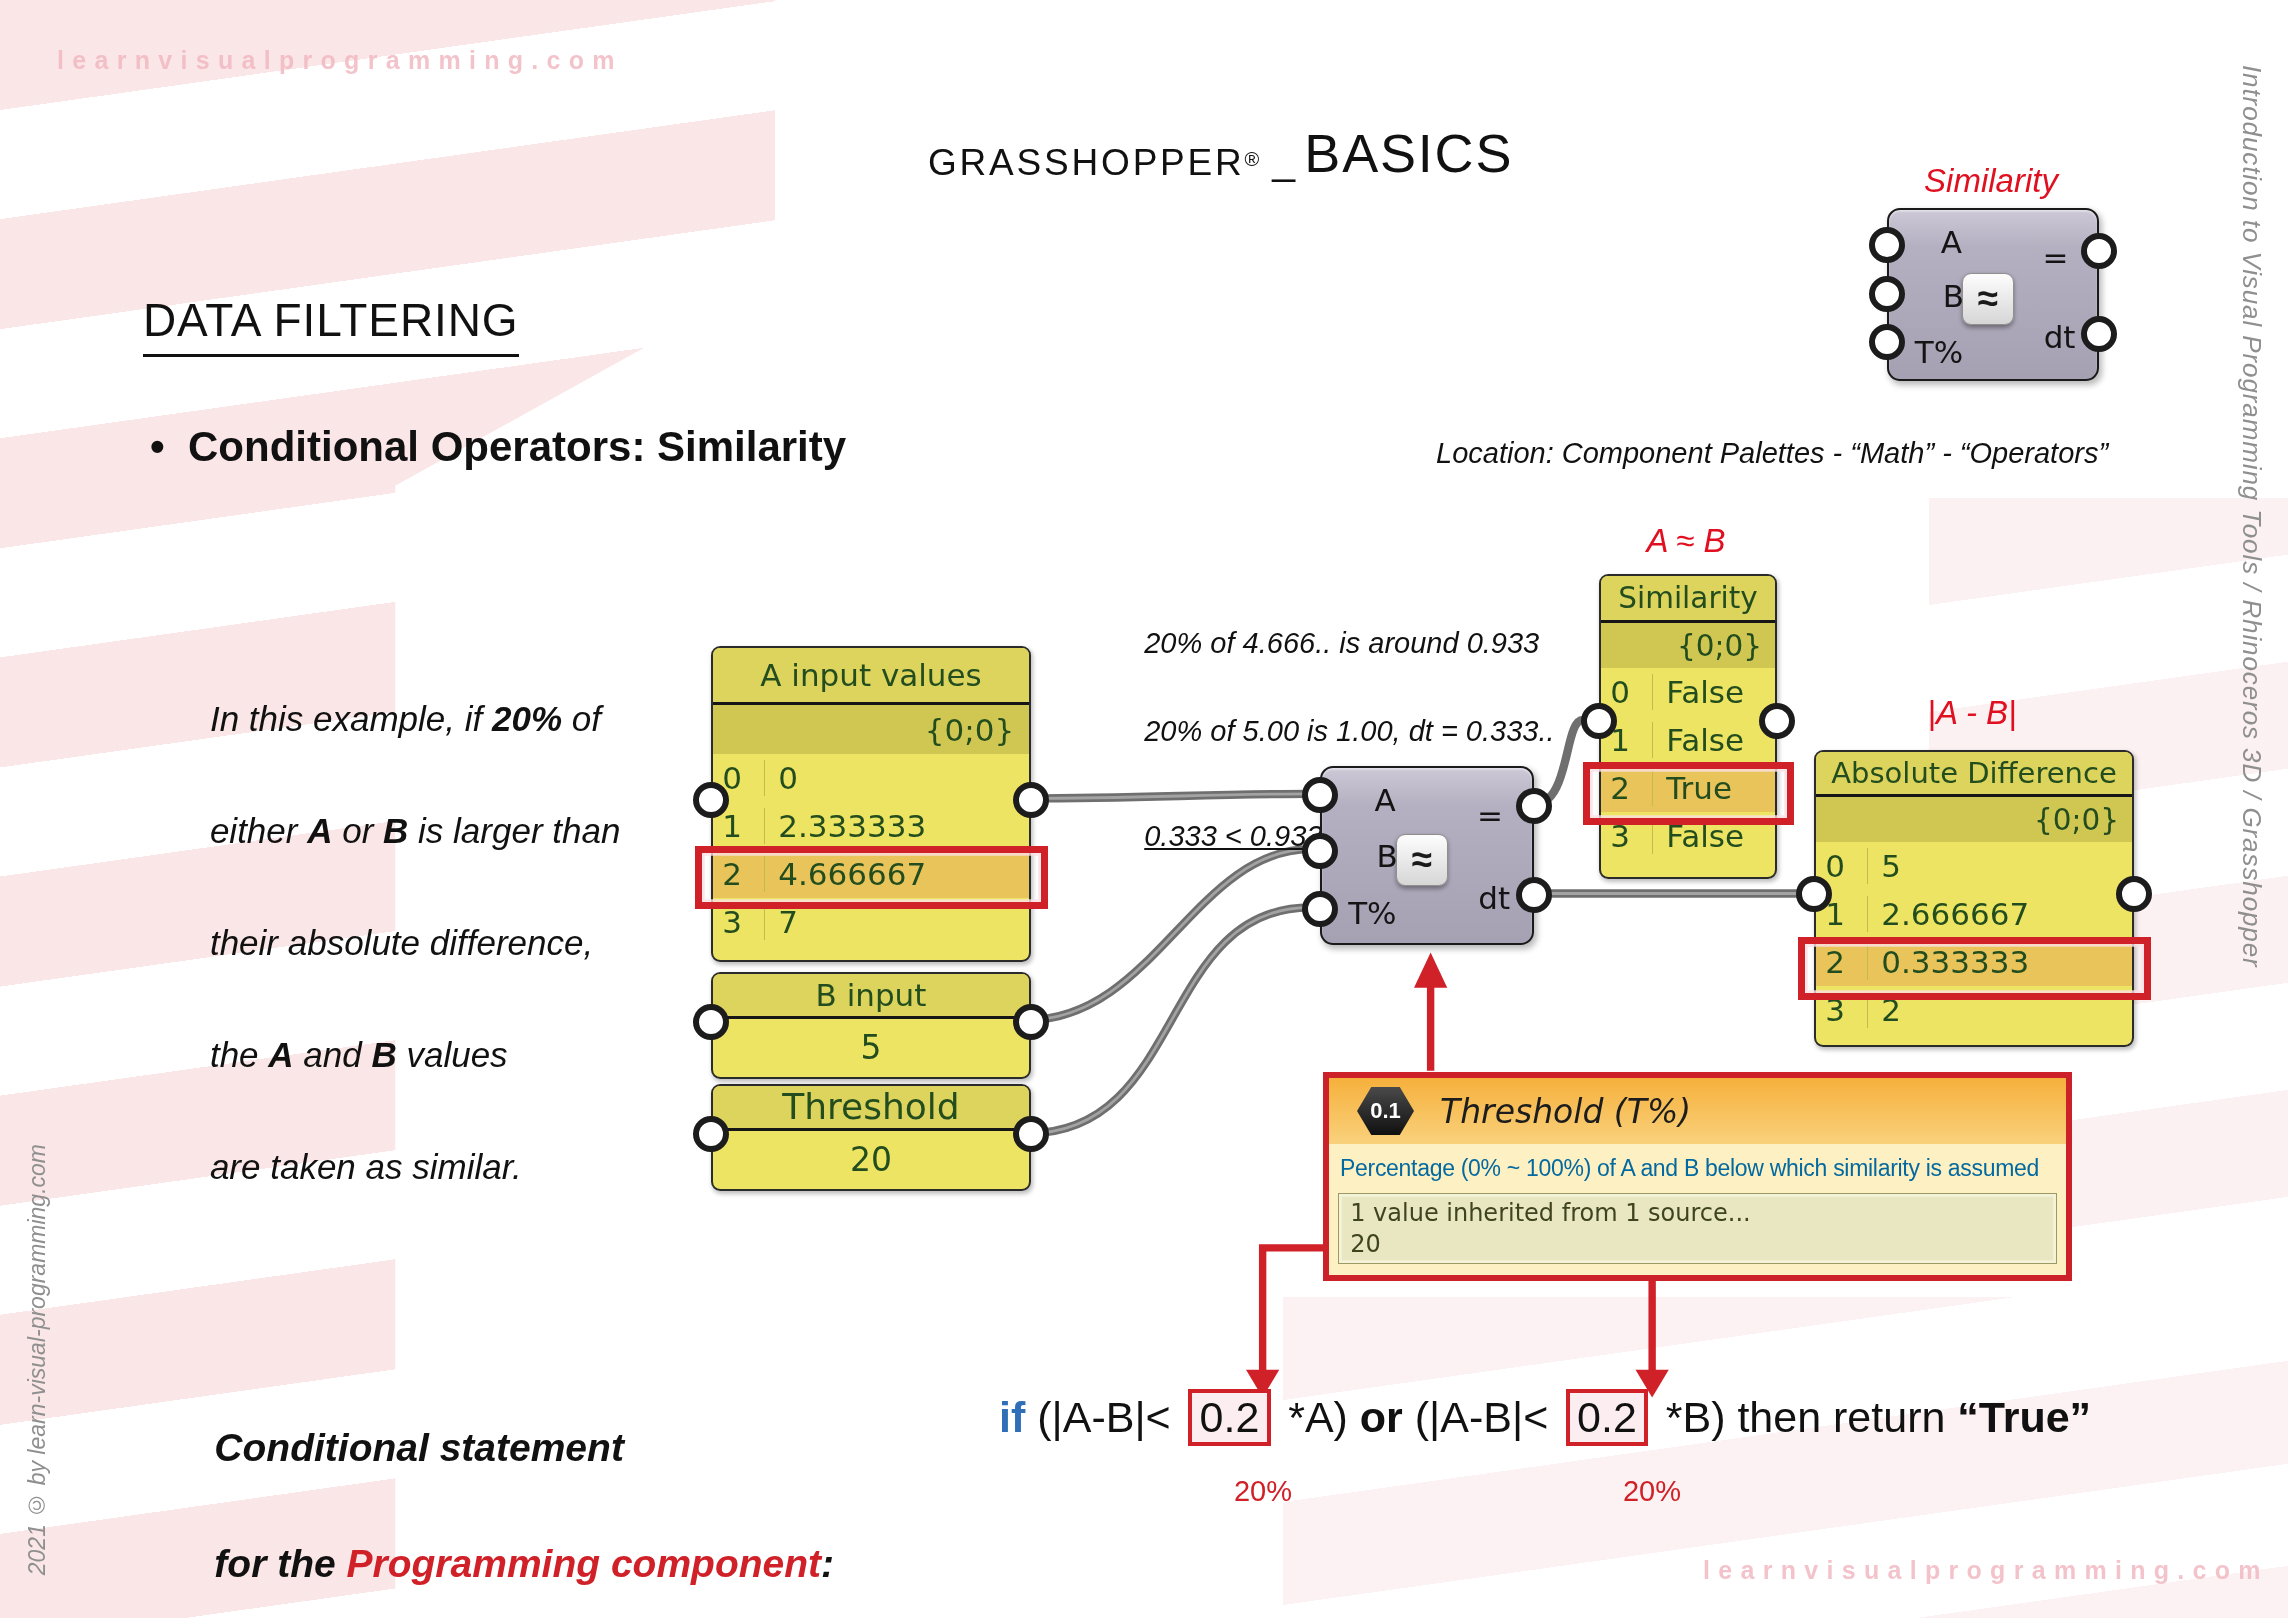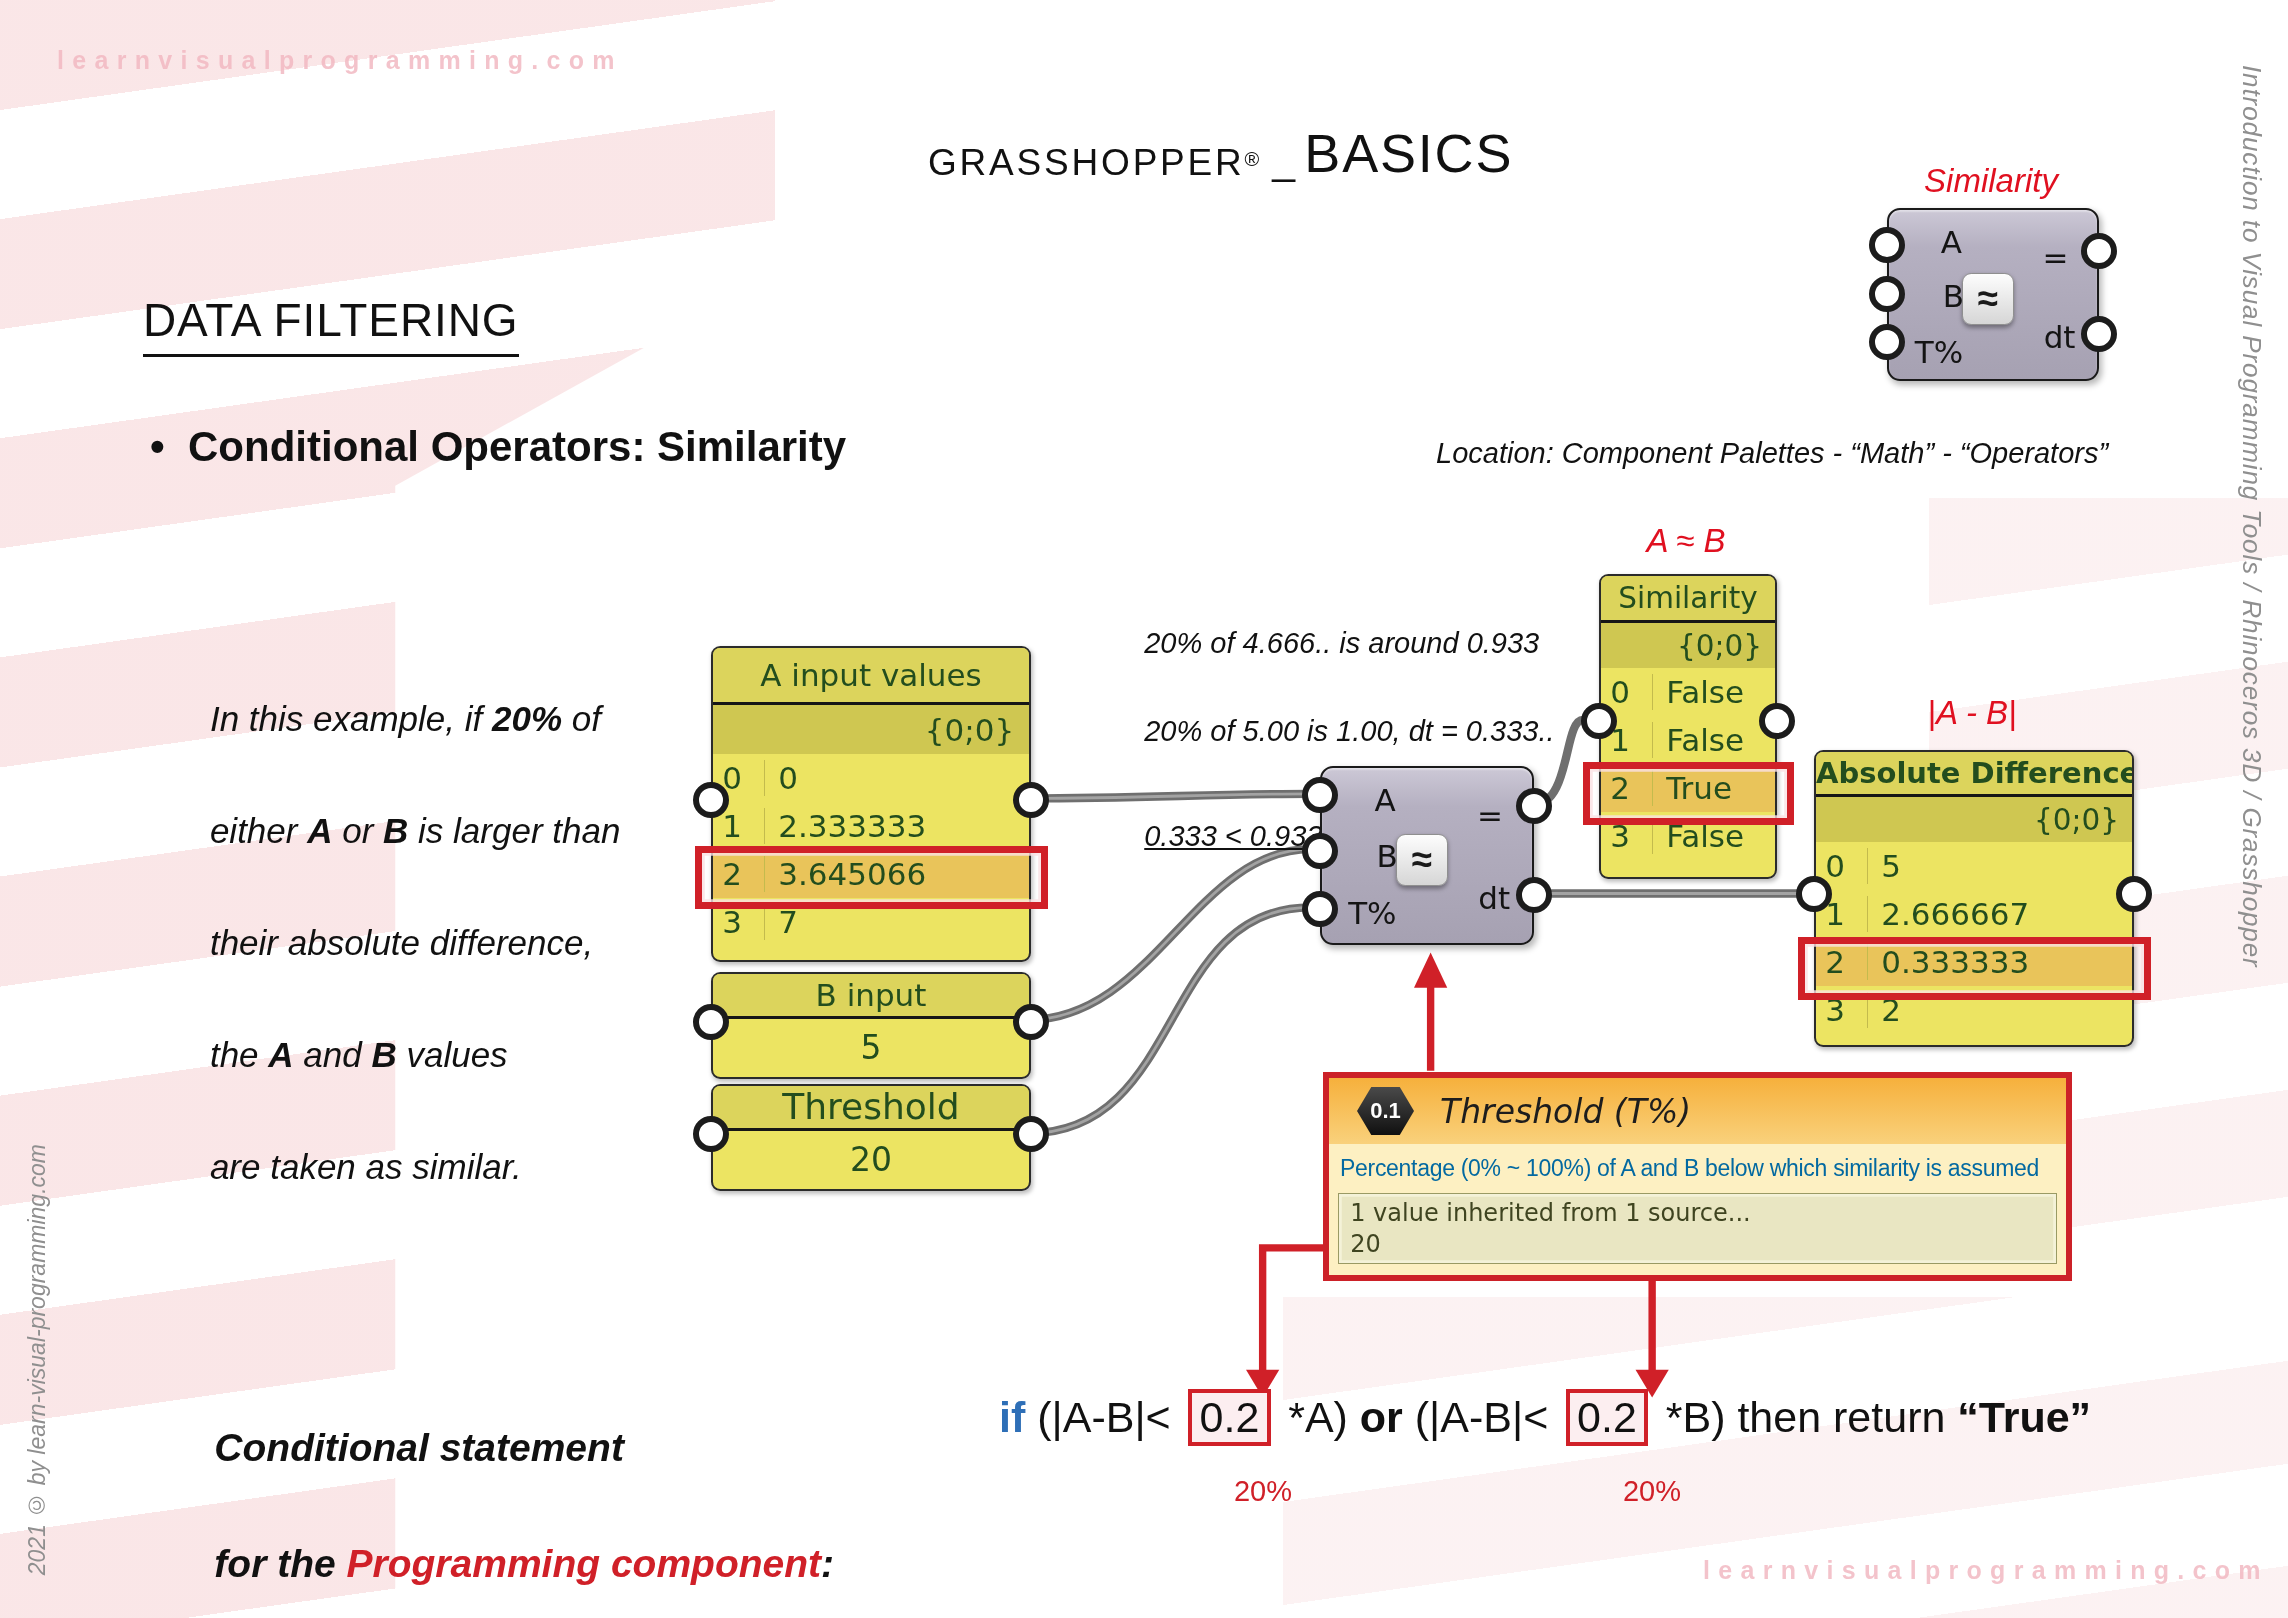--- a/index.html
+++ b/index.html
@@ -239,7 +239,7 @@
 
   <div class="comp-label-red" style="left:1814px;top:694px;width:316px;">|A - B|</div>
   <div class="gh-panel" style="left:1814px;top:750px;width:316px;height:293px;">
-    <div class="ttl" style="font-size:29px;line-height:42px;height:42px;font-weight:bold;">Absolute Difference</div>
+    <div class="ttl" style="font-size:29px;line-height:42px;height:42px;">Absolute Difference</div>
     <div class="path" style="font-size:29.5px;padding:5.5px 13px 5.5px 0;">{0;0}</div>
     <div class="row">
         <span class="idx">0</span>

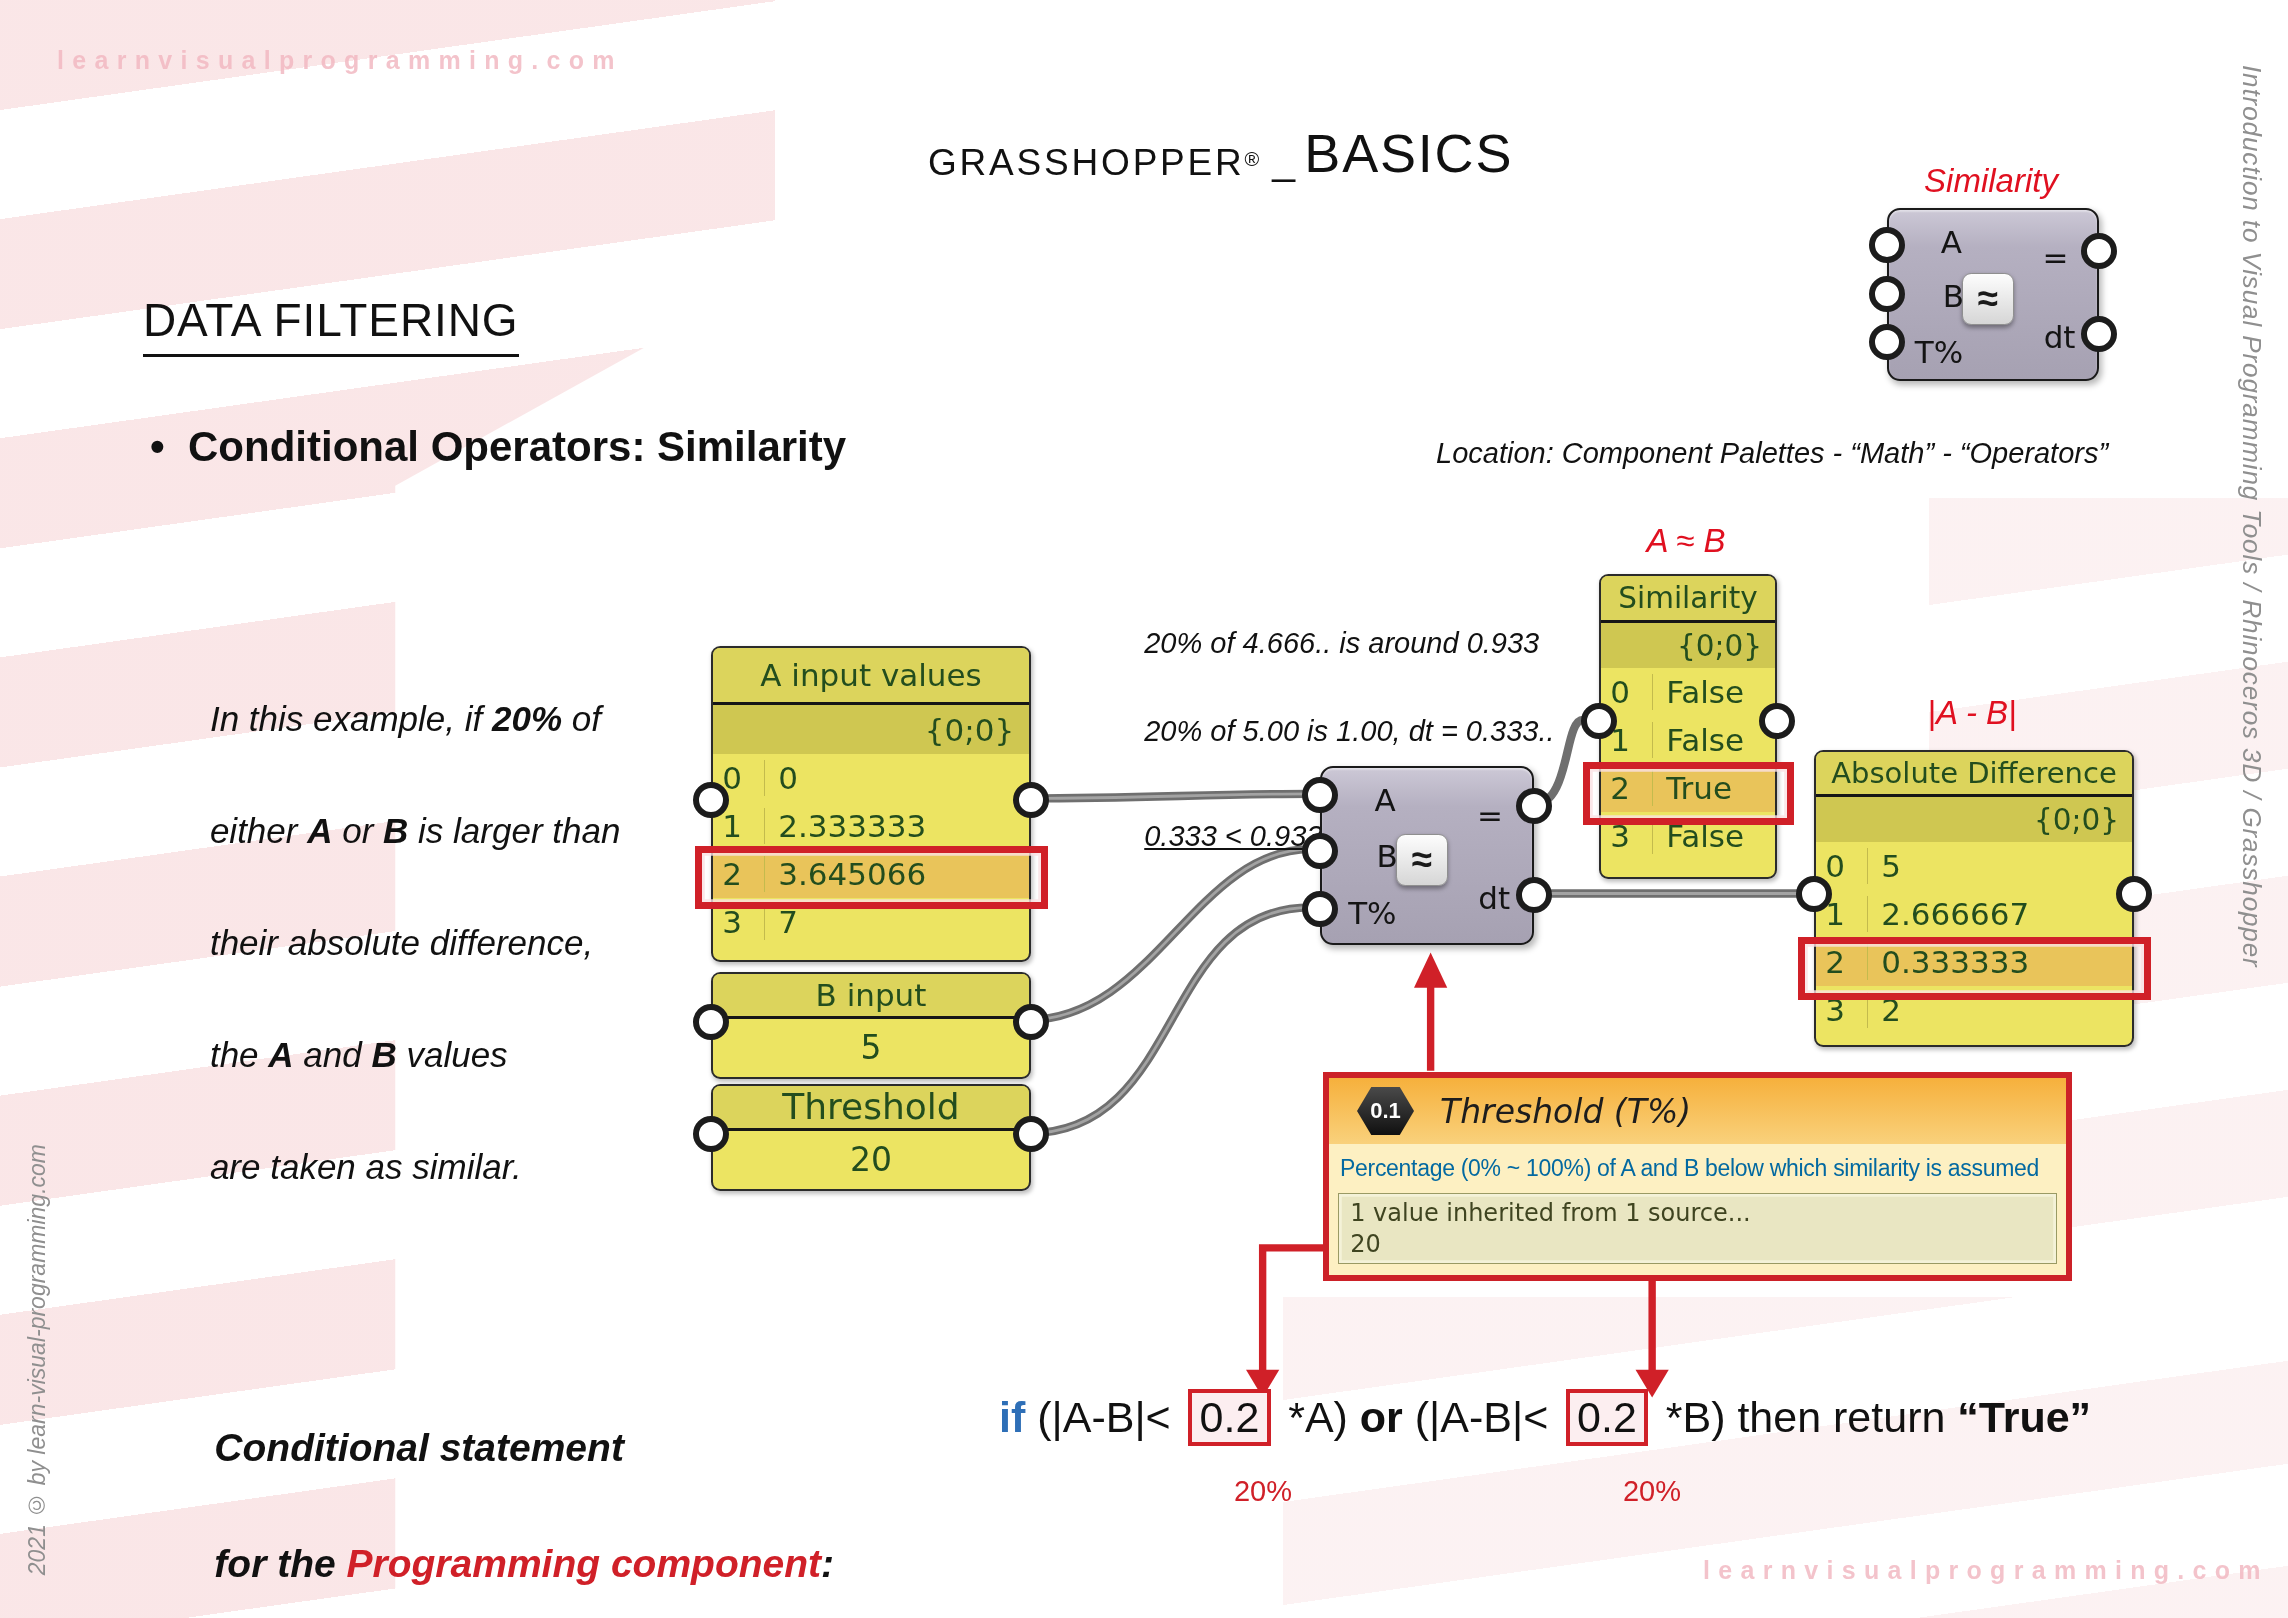--- a/index.html
+++ b/index.html
@@ -173,7 +173,7 @@
       </div>
     <div class="row hl">
         <span class="idx">2</span>
-        <span class="val">3.645066</span>
+        <span class="val">4.666667</span>
       </div>
     <div class="row">
         <span class="idx">3</span>

